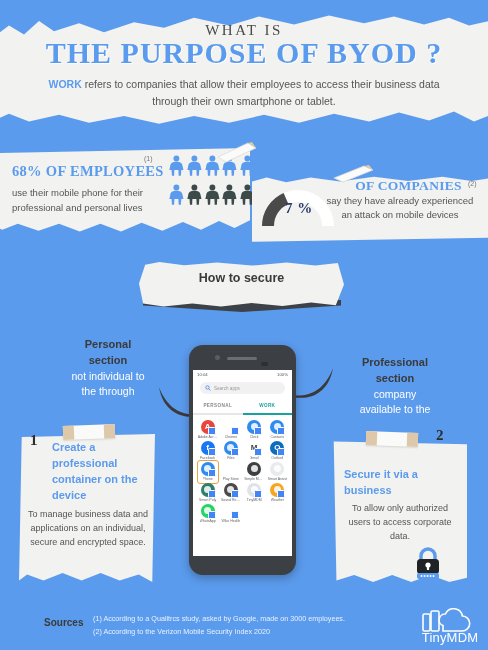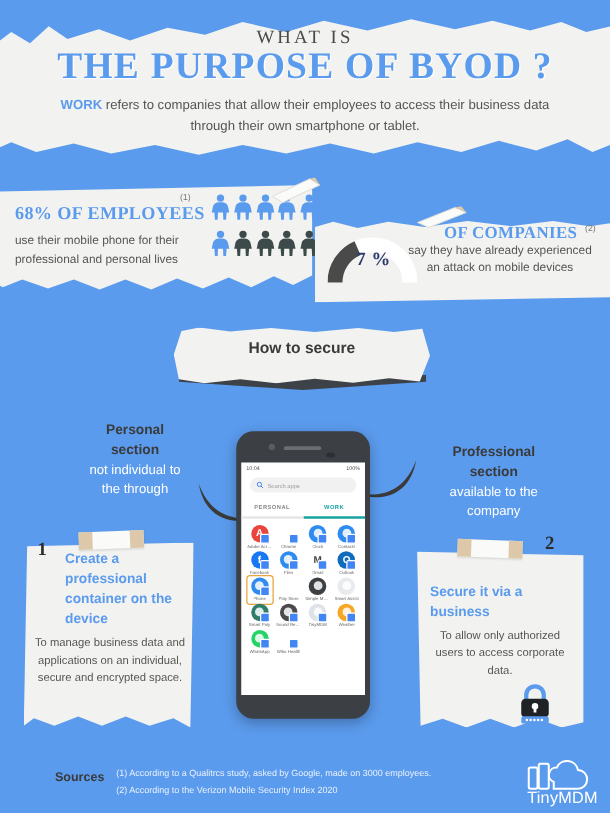--- a/index.html
+++ b/index.html
@@ -322,8 +322,8 @@
   <div class="sec-label" style="left:330px;top:355px;width:130px;">
     <span class="strong">Professional</span>
     <span class="strong">section</span>
+    <span class="light">company</span>
     <span class="light">available to the</span>
-    <span class="light">company</span>
   </div>
 
   <svg class="arrow" style="left:157px;top:383px;" width="56" height="42" viewBox="0 0 56 42">

